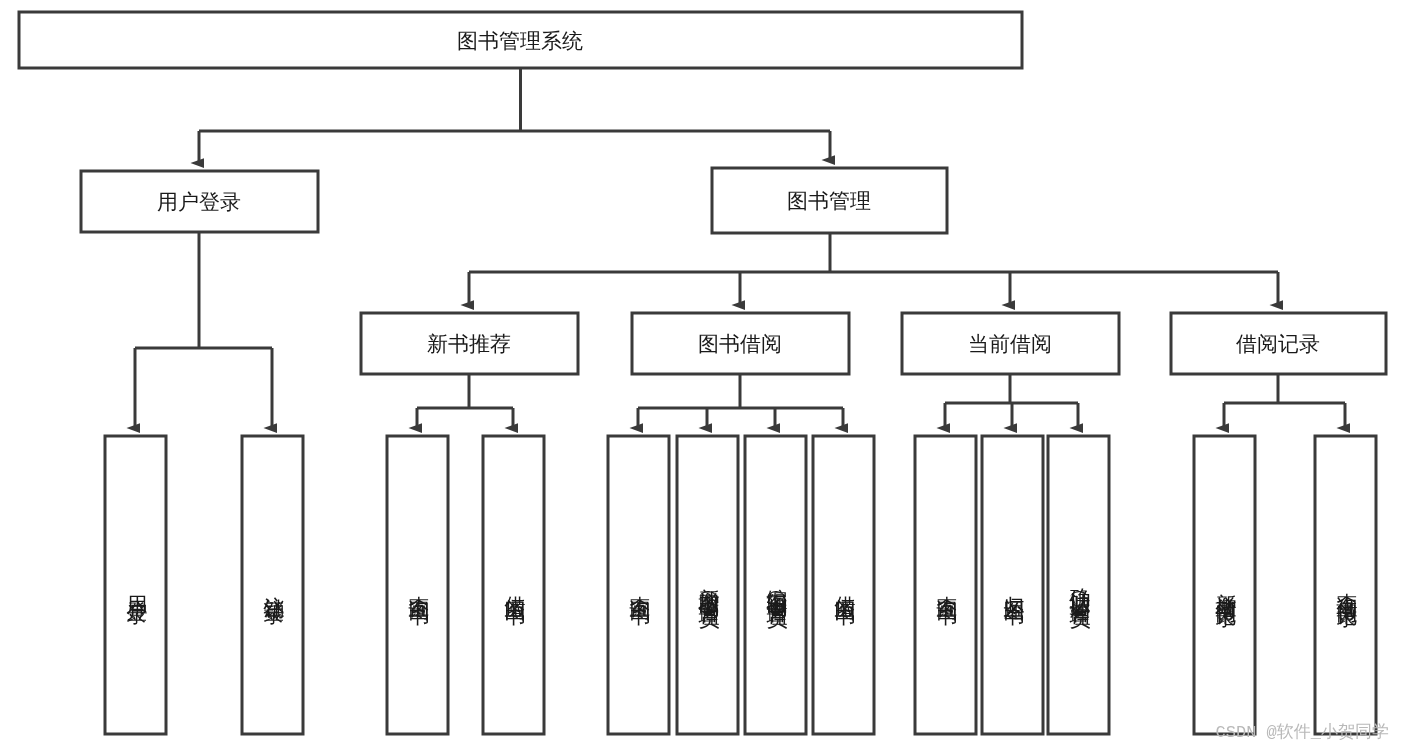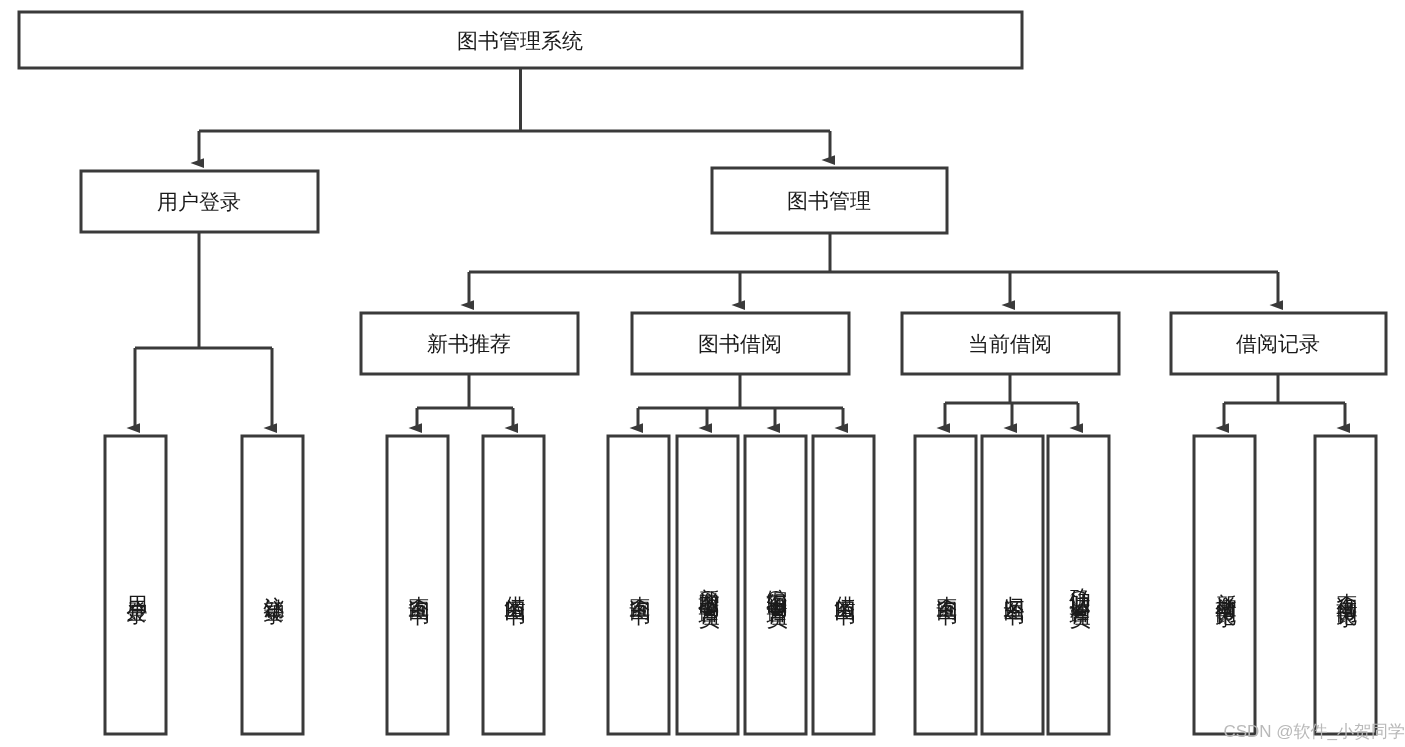--- a/index.html
+++ b/index.html
@@ -29,8 +29,8 @@
   .arrow-head{fill:#3a3a3a;stroke:none;}
   .watermark{
     position:absolute;
-    right:0;bottom:4px;
-    font-family:Liberation Sans, sans-serif;
+    right:16px;bottom:4px;
+    font-family:Liberation Mono, monospace;
     font-size:17px;
     color:#b9b9b9;
     white-space:nowrap;

